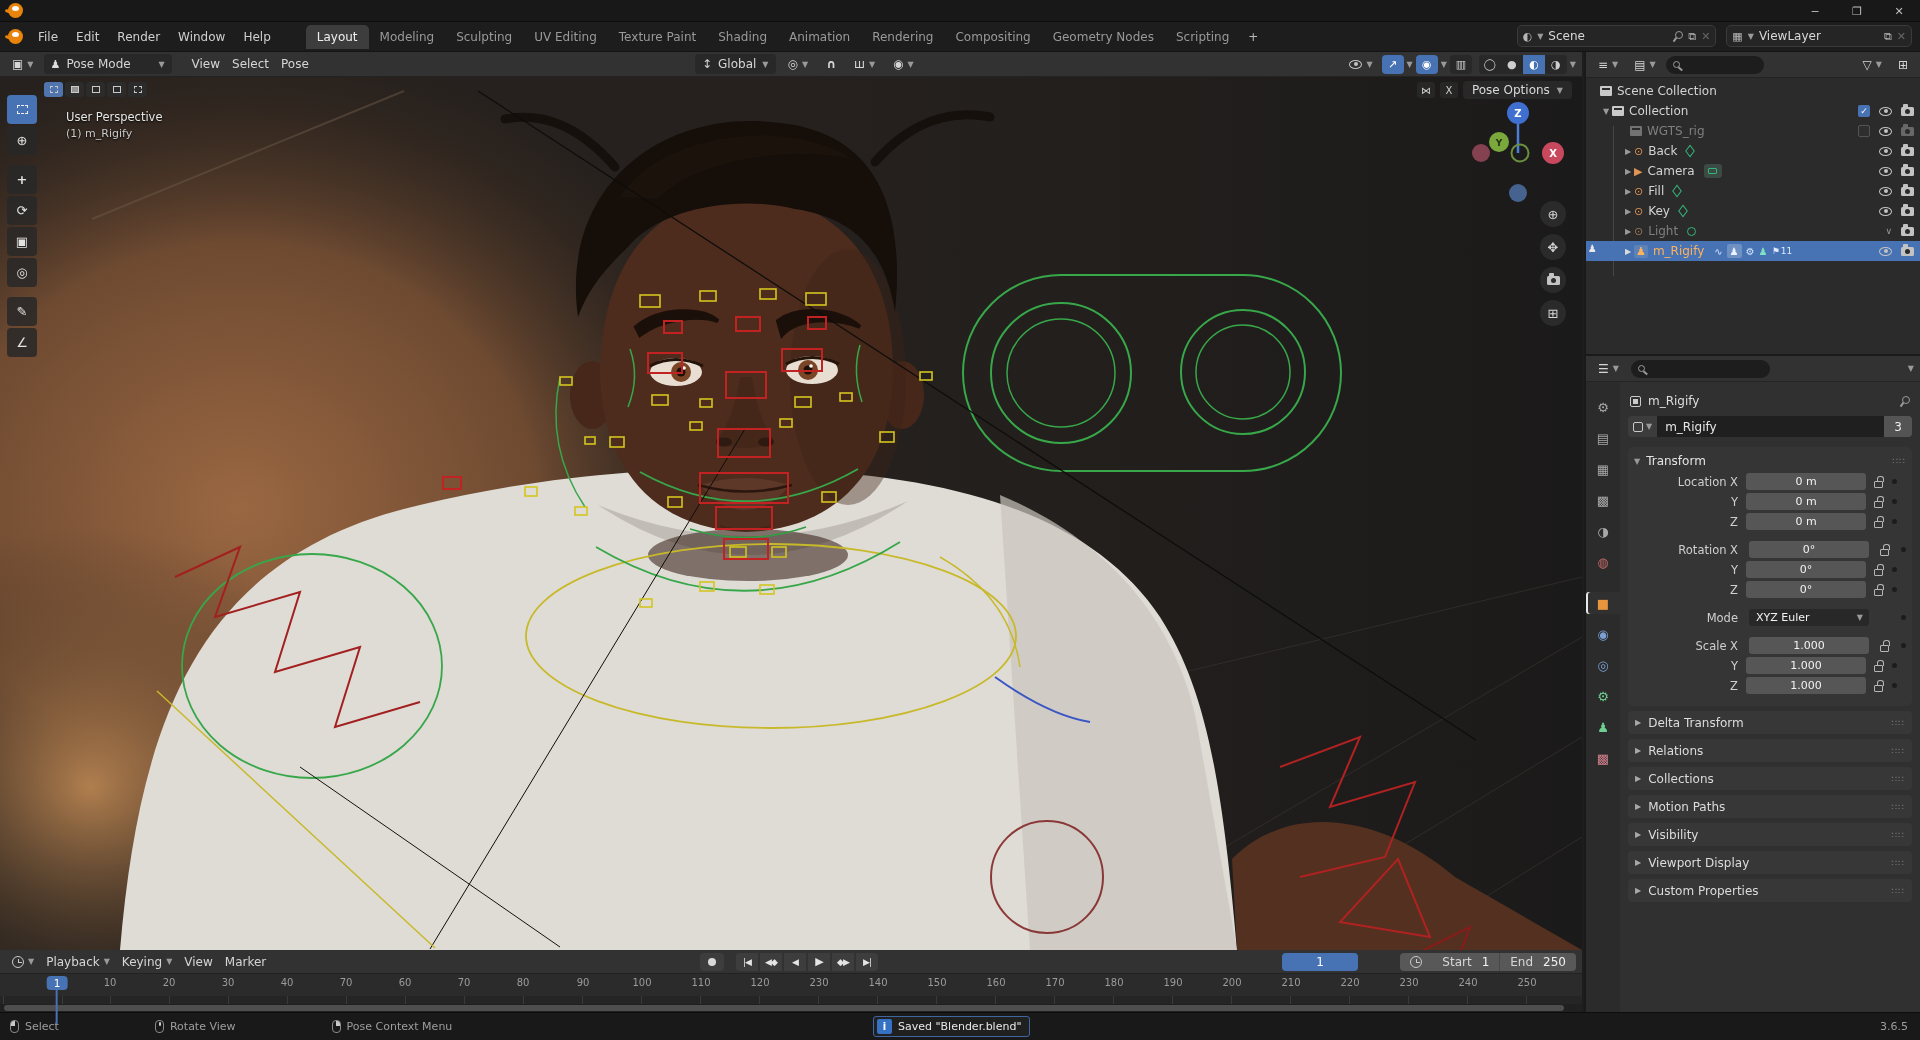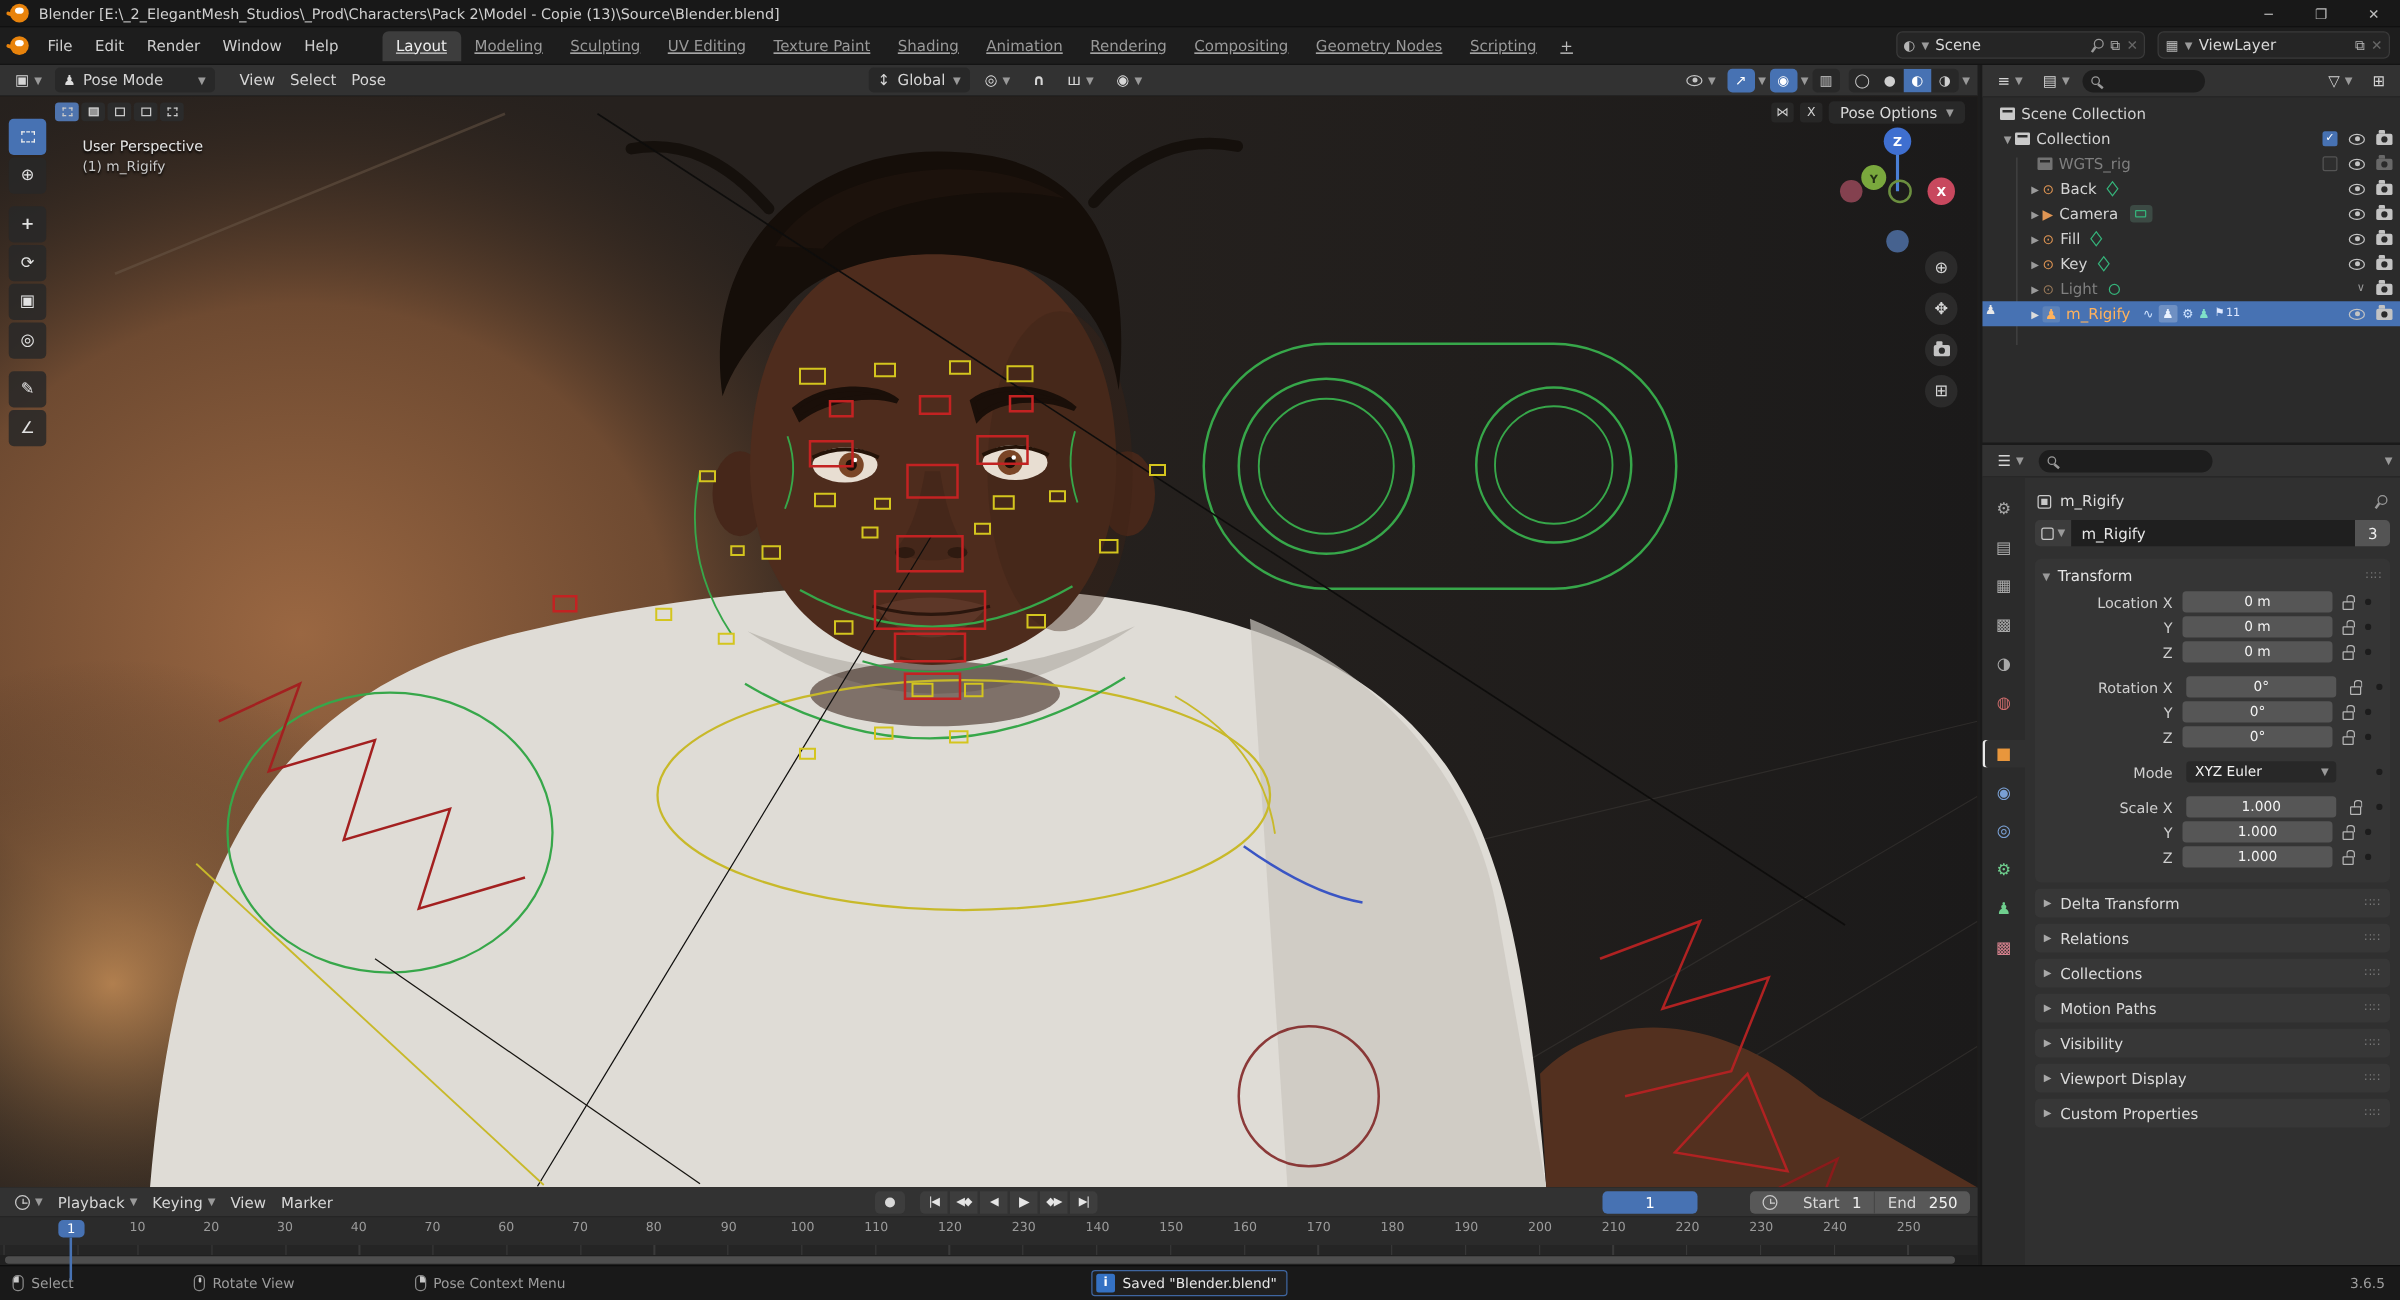--- a/index.html
+++ b/index.html
@@ -187,7 +187,6 @@
 
   <div id="titlebar">
     <span class="blogo"></span>
-    <span class="title">Blender [E:\_2_ElegantMesh_Studios\_Prod\Characters\Pack 2\Model - Copie (13)\Source\Blender.blend]</span>
     <div class="winbtns">
       <span class="winbtn">─</span>
       <span class="winbtn">❐</span>

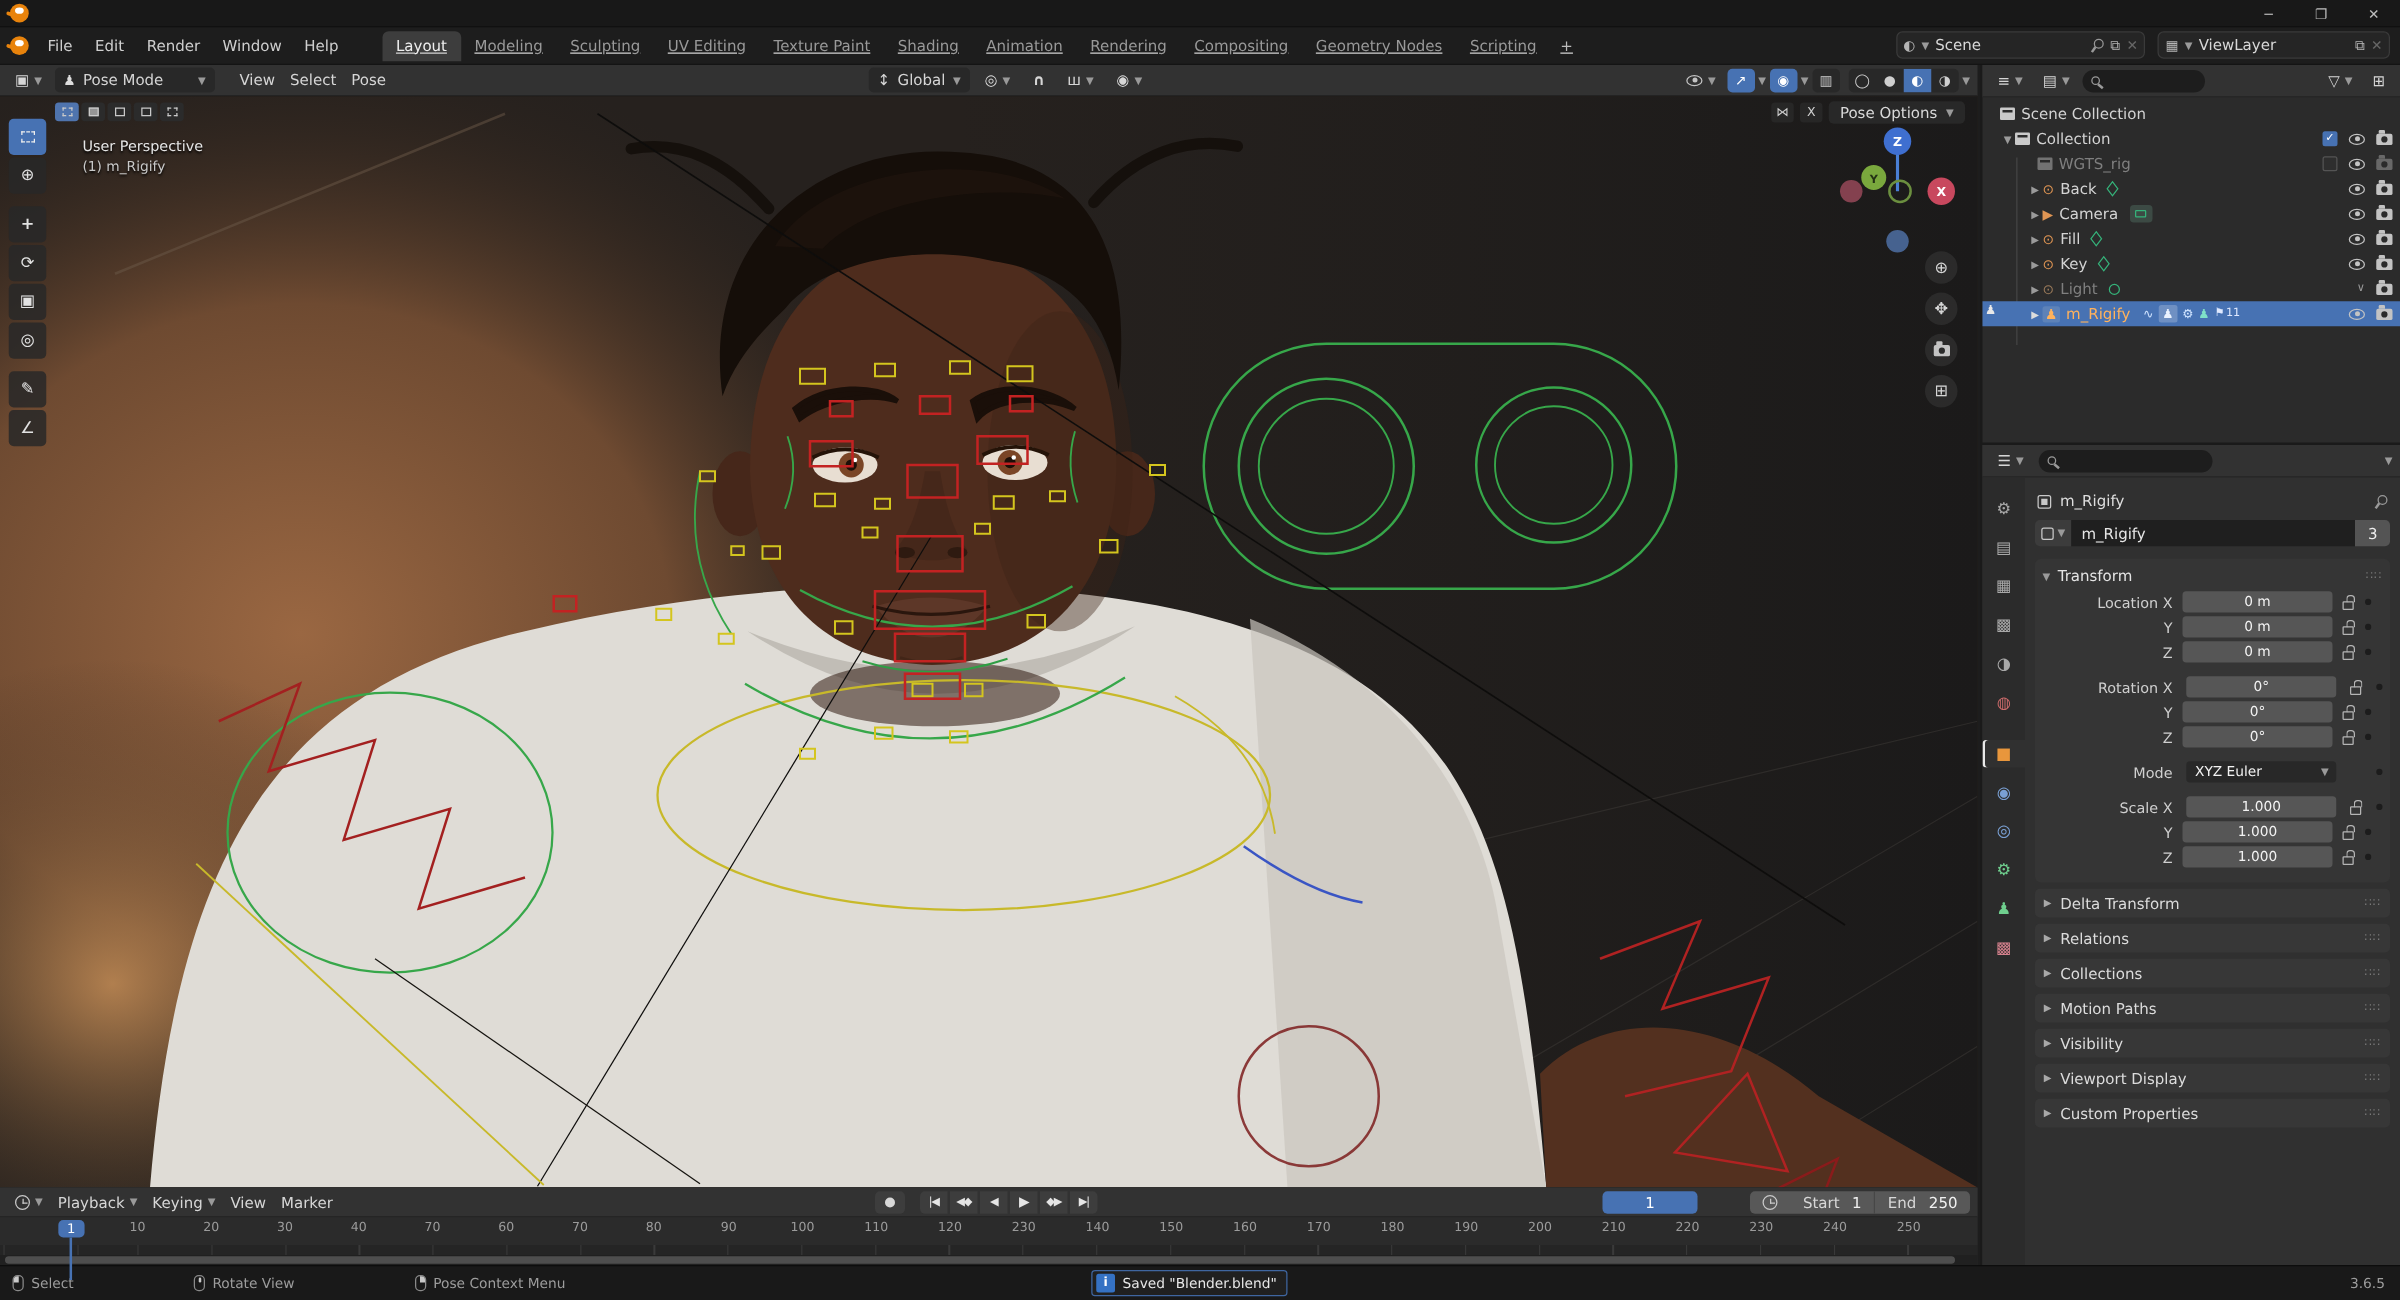--- a/index.html
+++ b/index.html
@@ -21,7 +21,7 @@
   #topbar{position:absolute;left:0;top:22px;width:1920px;height:30px;background:#1d1d1d;
           display:flex;align-items:center;padding:0 8px;border-bottom:1px solid #141414;}
   .menu-item{padding:4px 9px;color:#cfcfcf;border-radius:4px;}
-  .tabs{display:flex;margin-left:26px;align-items:flex-start;text-decoration:underline;}
+  .tabs{display:flex;margin-left:26px;align-items:flex-start;}
   .tab{padding:5px 11px;color:#999;border-radius:5px 5px 0 0;white-space:nowrap;}
   .tab.active{background:#3d3d3d;color:#efefef;}
   .tab.plus{color:#bbb;padding:5px 8px;}

